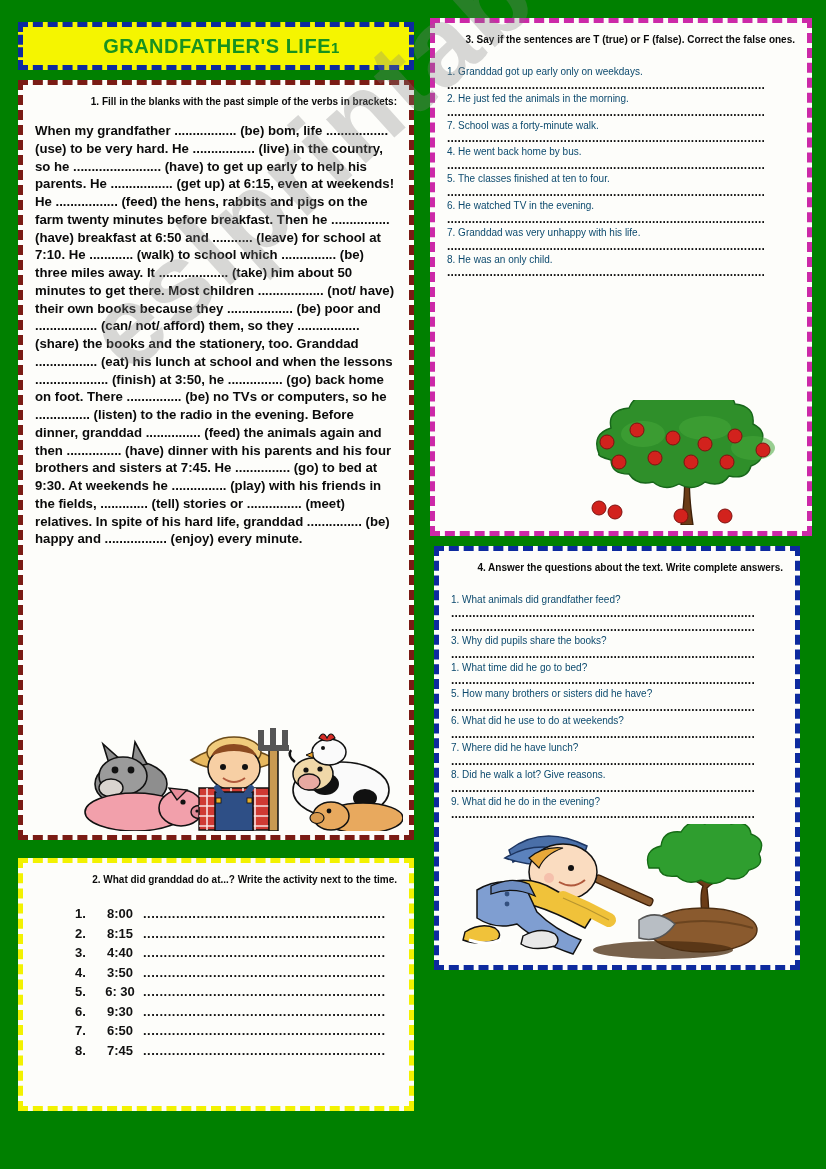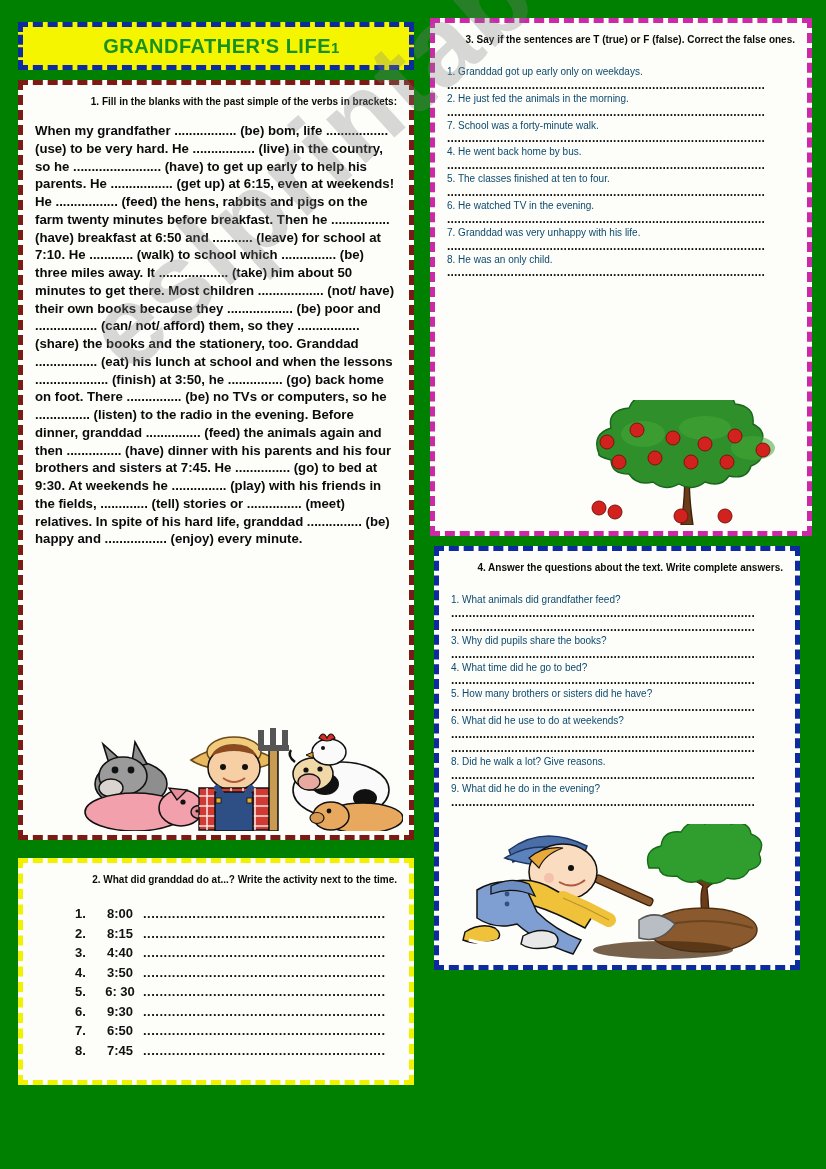--- a/index.html
+++ b/index.html
@@ -305,7 +305,7 @@
           <div class="answer-line">......................................................................................</div>
         </li>
         <li>
-          <div class="qtext">4. What time did he go to bed?</div>
+          <div class="qtext">1. What time did he go to bed?</div>
           <div class="answer-line">......................................................................................</div>
         </li>
         <li>

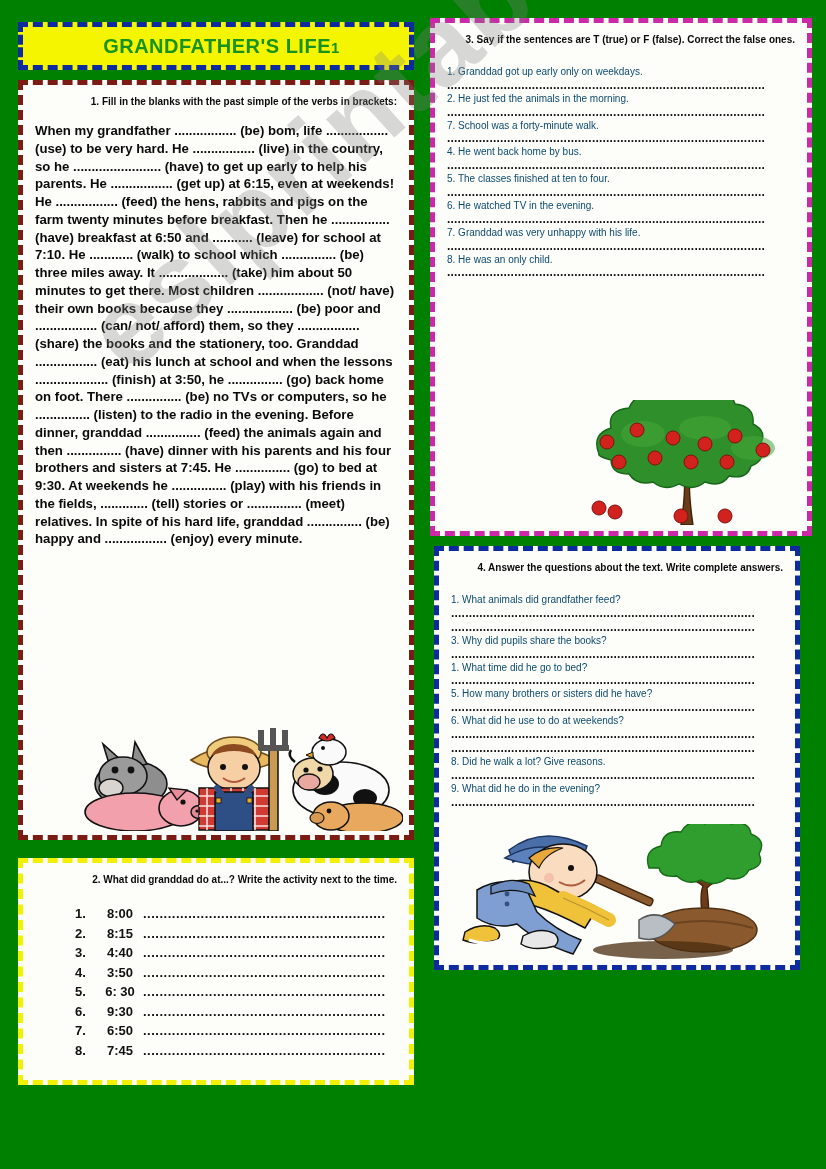--- a/index.html
+++ b/index.html
@@ -317,6 +317,7 @@
           <div class="answer-line">......................................................................................</div>
         </li>
         <li>
+          <div class="qtext">7. Where did he have lunch?</div>
           <div class="answer-line">......................................................................................</div>
         </li>
         <li>

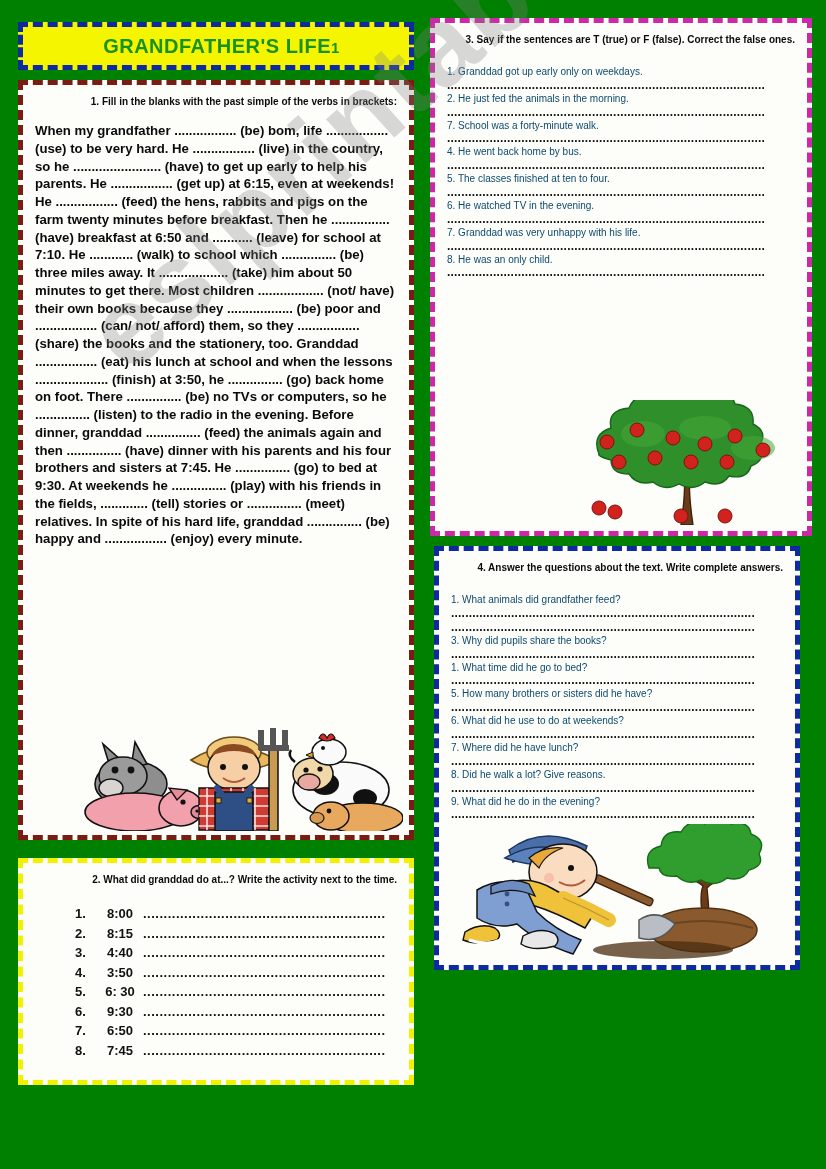--- a/index.html
+++ b/index.html
@@ -57,7 +57,7 @@
   #farm-pic{position:absolute;left:50px;bottom:4px;width:330px;height:105px;}
 
   
-  #box2{left:18px;top:858px;width:396px;height:227px;padding:10px 12px 16px 12px;}
+  #box2{left:18px;top:858px;width:396px;height:253px;padding:10px 12px 16px 12px;}
   #time-list{margin:20px 0 0 0;padding:0;list-style:none;}
   #time-list li{
     display:flex;align-items:flex-end;

